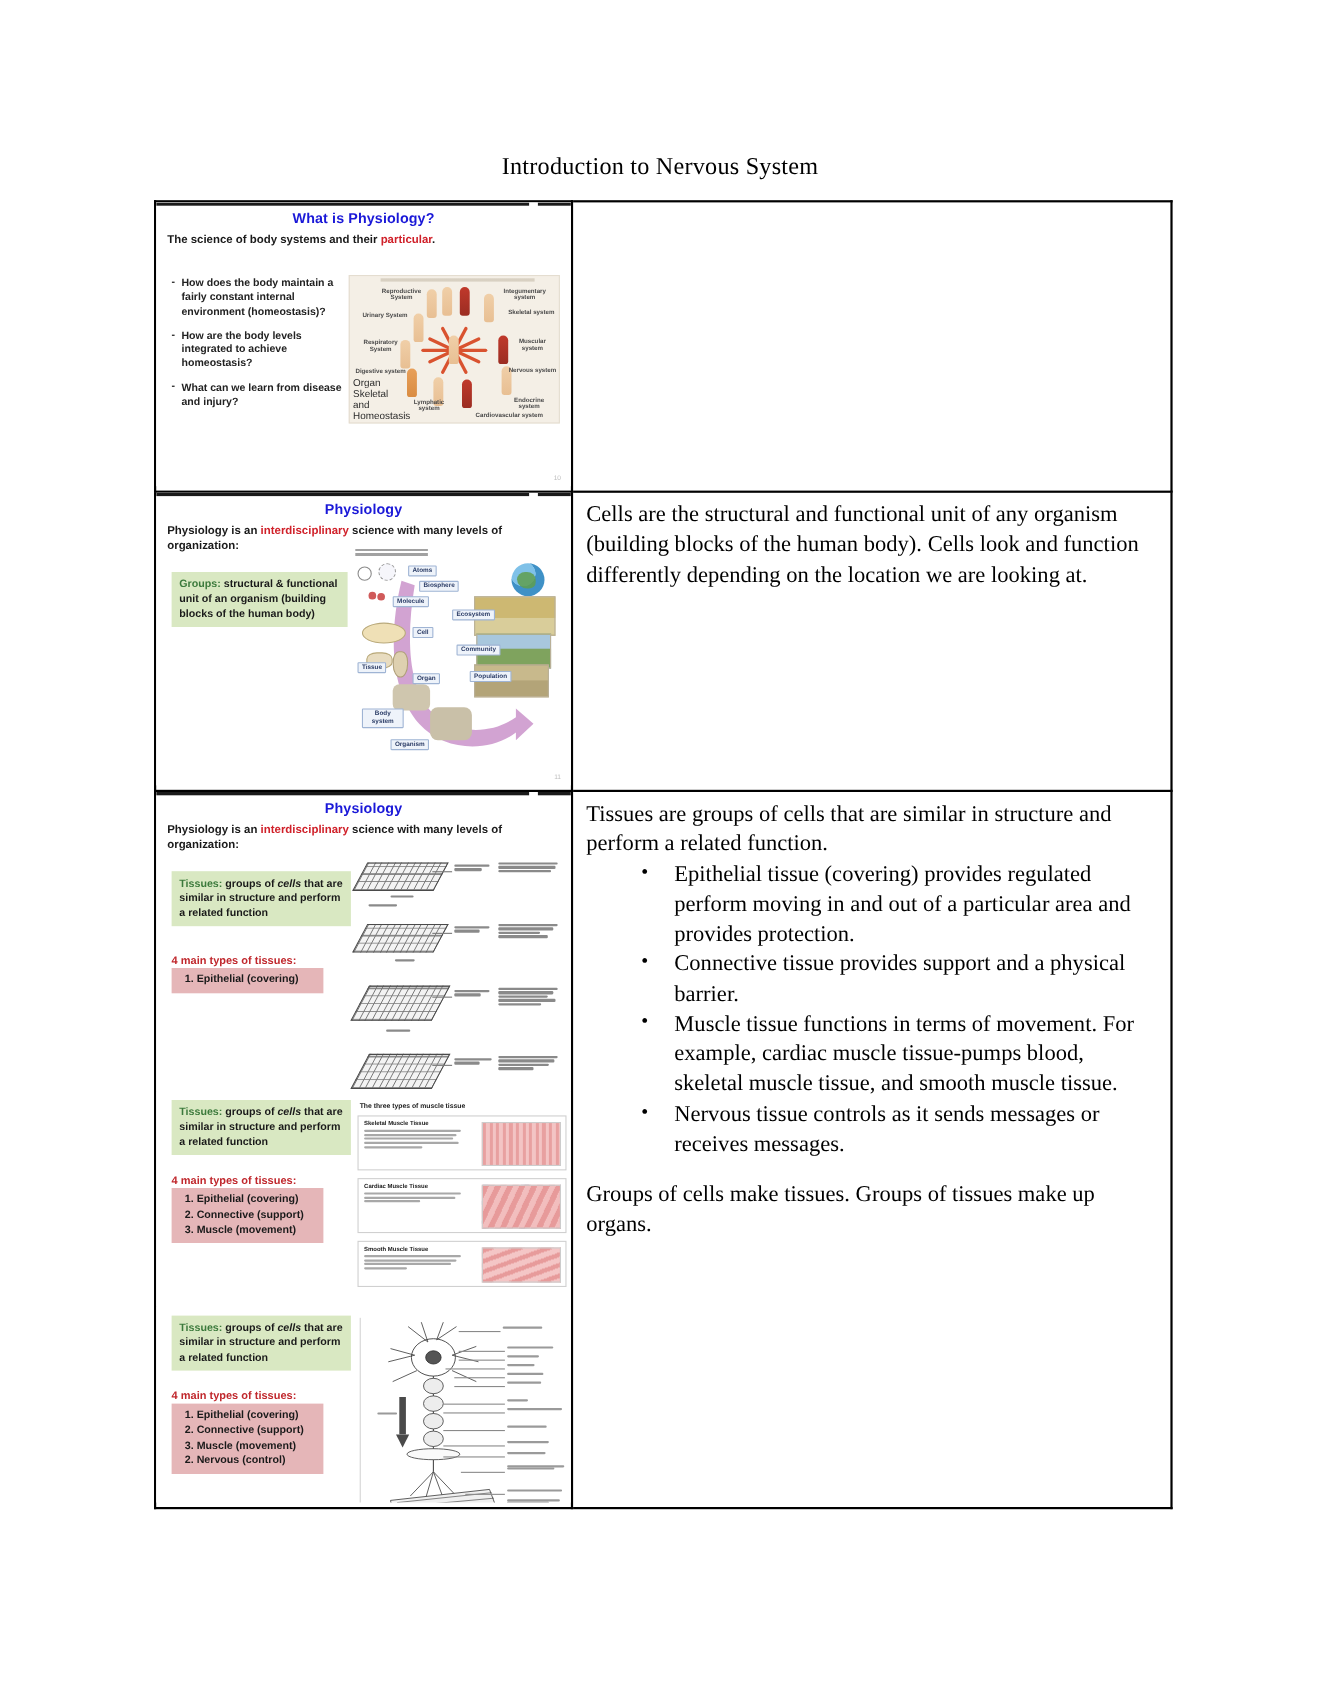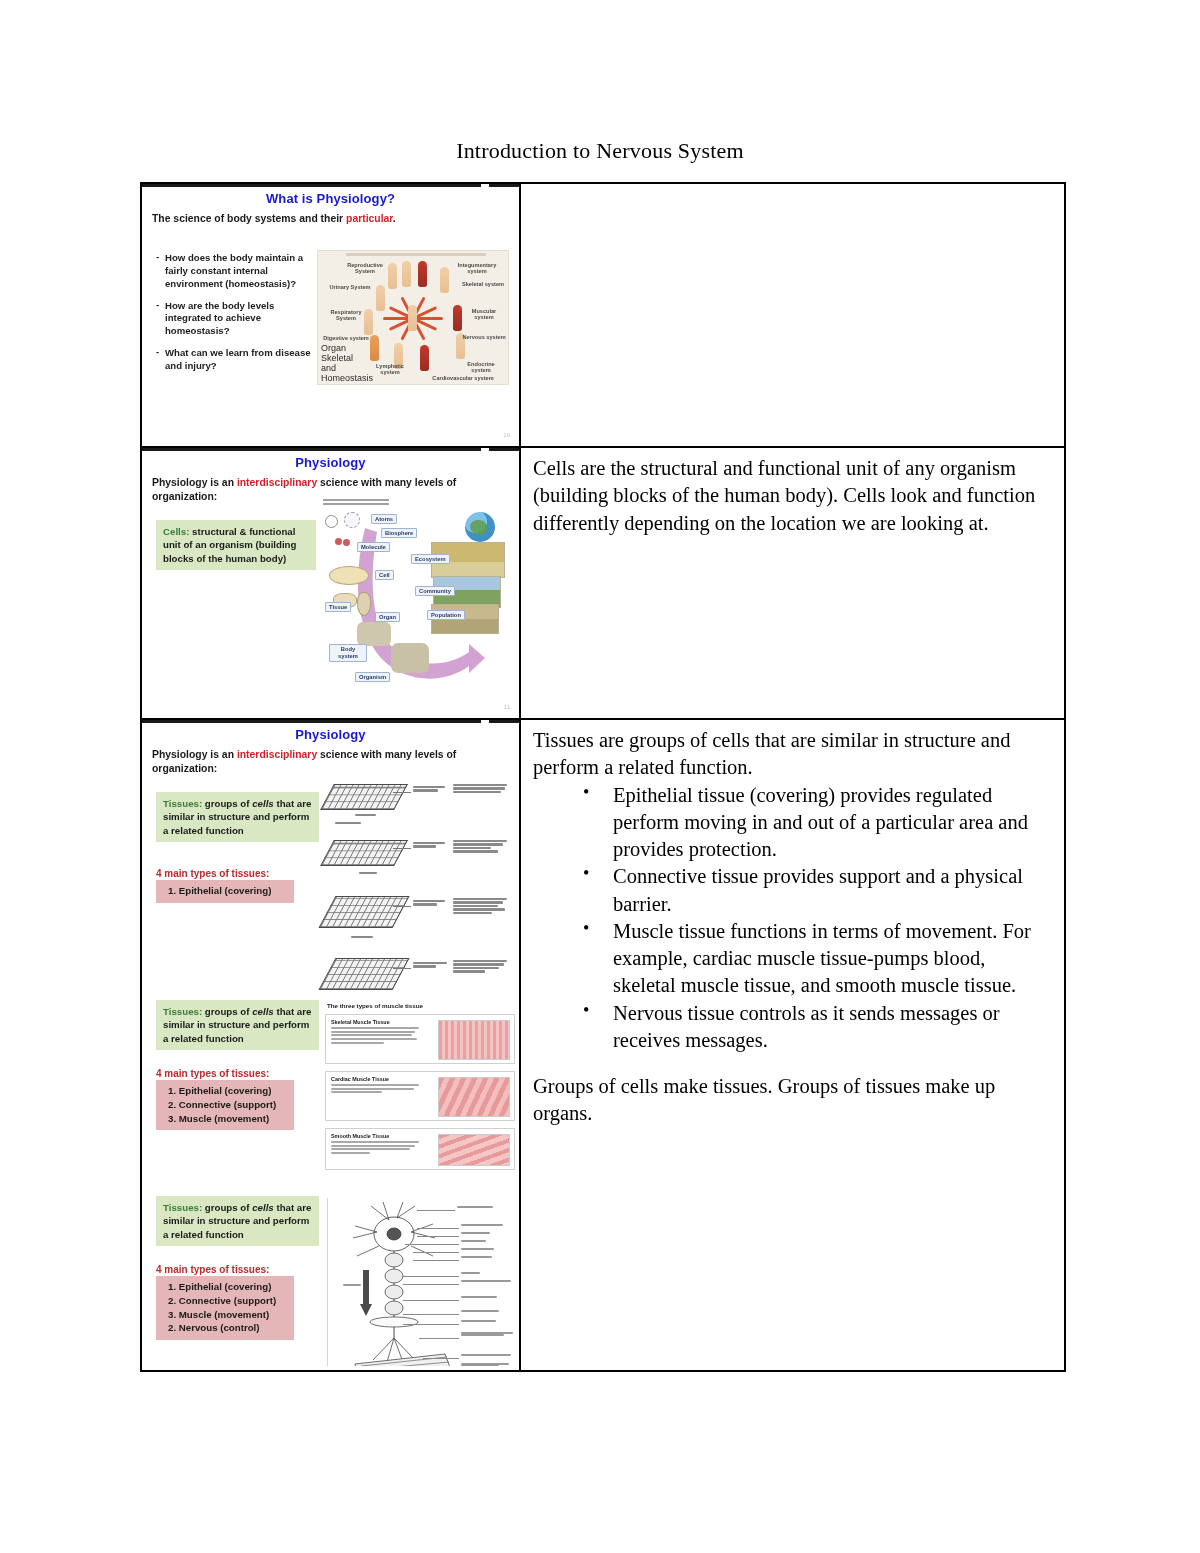--- a/index.html
+++ b/index.html
@@ -272,7 +272,7 @@
 
             <div class="s-lead" style="width:330px;"><span>Physiology is an </span><span class="hl-red">interdisciplinary</span><span> science with many levels of organization:</span></div>
 
-            <div class="green-box" style="position:absolute;left:14px;top:72px;width:160px;"><span class="hl-green">Cells:</span><span> structural &amp; functional unit of an organism (building blocks of the human body)</span></div>
+            <div class="green-box" style="position:absolute;left:14px;top:72px;width:160px;"><span class="hl-green">Groups:</span><span> structural &amp; functional unit of an organism (building blocks of the human body)</span></div>
 
             <div class="fig-levels">
               <div class="credit2"></div>

